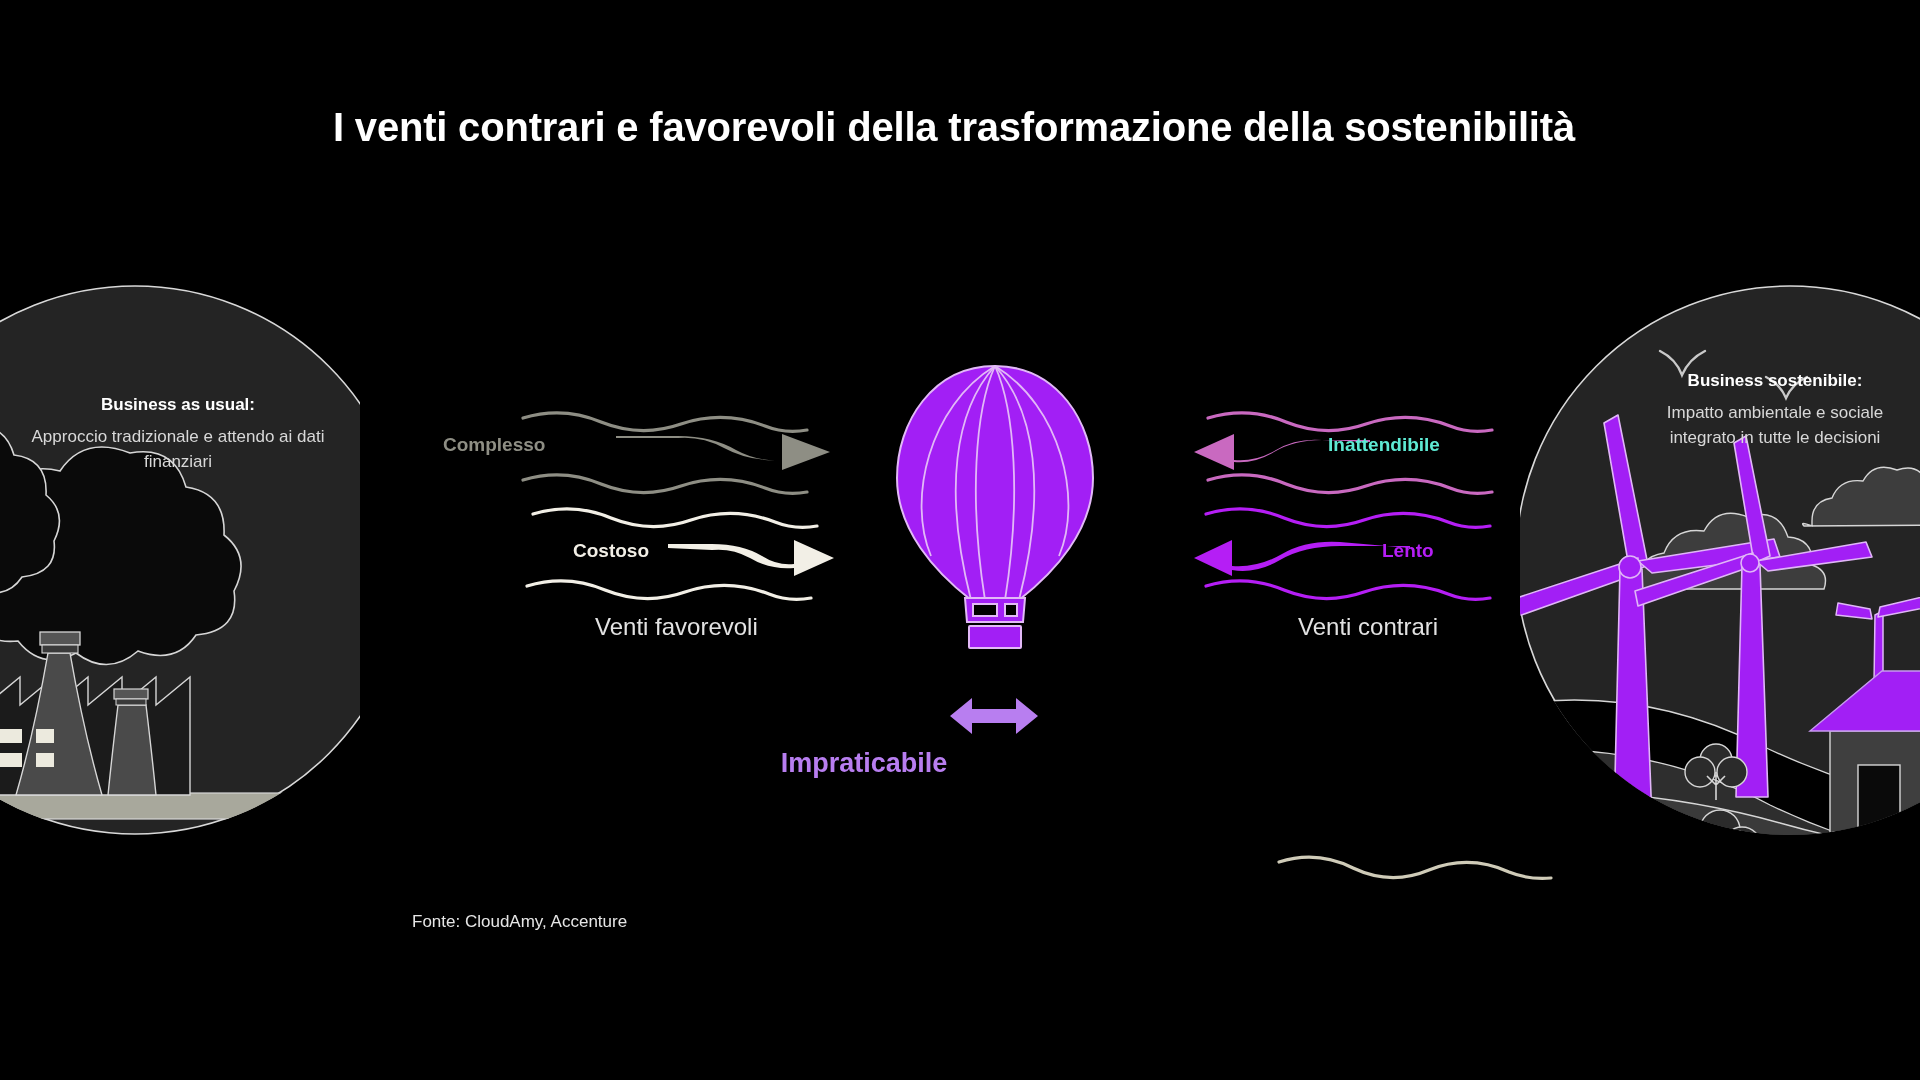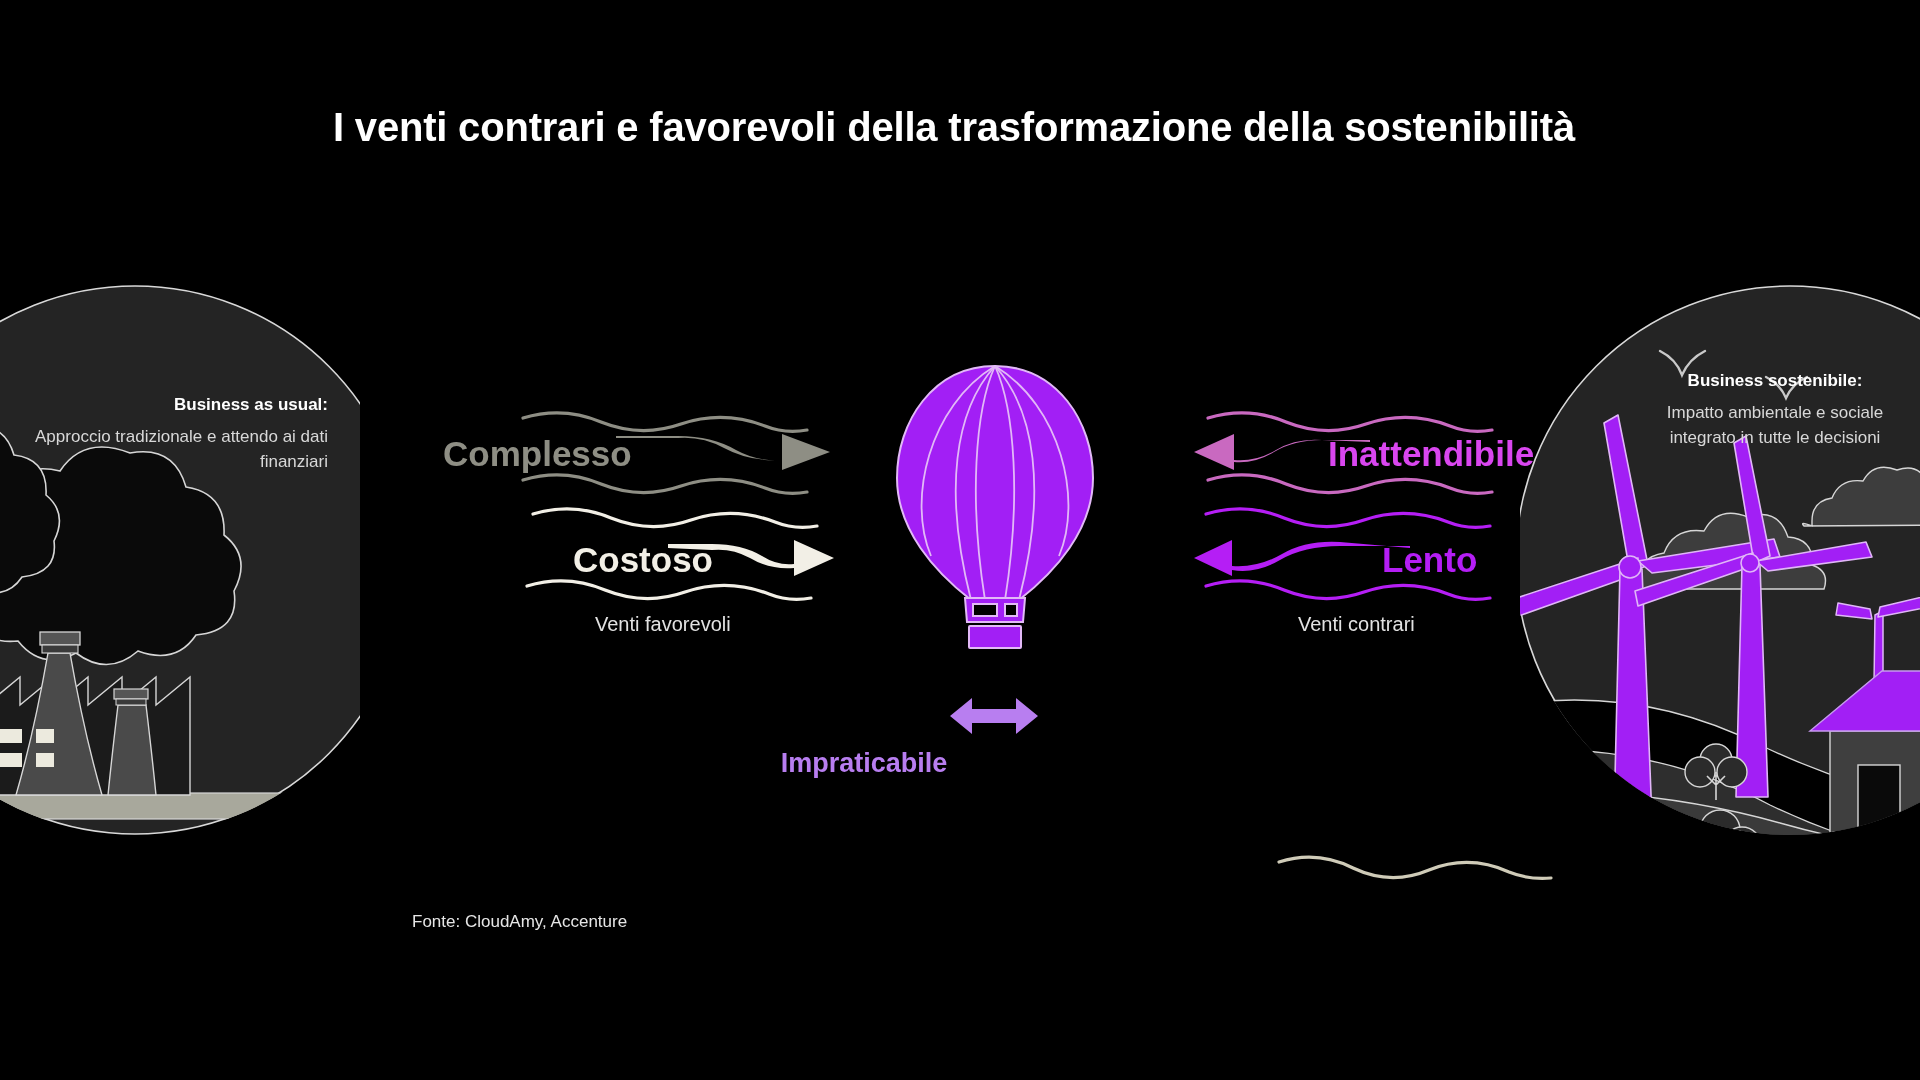--- a/index.html
+++ b/index.html
@@ -53,7 +53,7 @@
     margin-bottom: 7px;
   }
   .side-caption .cap-body { display: block; color: #d8d8d8; }
-  #caption-left { left: 28px; top: 392px; width: 300px; text-align: right; }
+  #caption-left { left: 28px; top: 392px; width: 300px; text-align: center; }
   #caption-right { left: 1640px; top: 368px; width: 270px; text-align: center; }
 
   

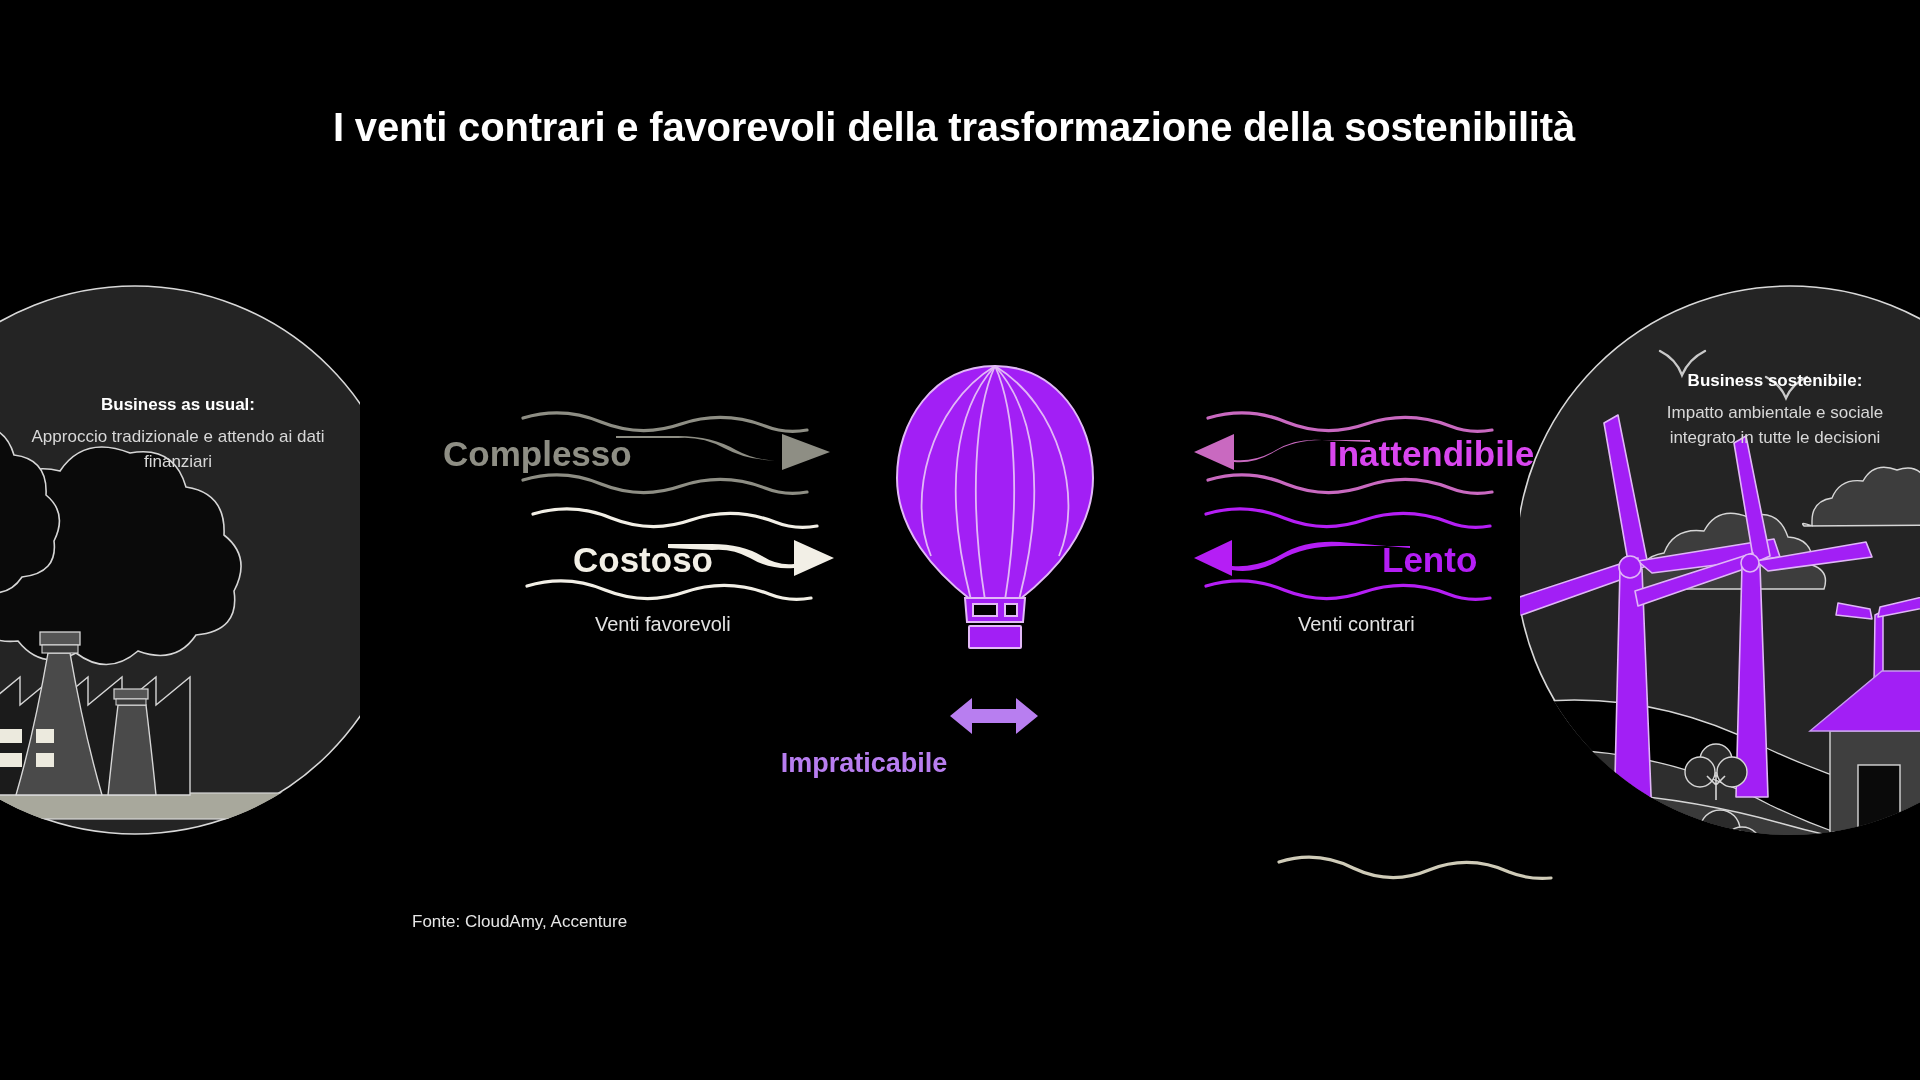--- a/index.html
+++ b/index.html
@@ -70,7 +70,7 @@
   .wind-term {
     position: absolute;
     font-weight: bold;
-    font-size: 35px;
+    font-size: 19px;
     white-space: nowrap;
   }
   #term-complesso   { left: 443px;  top: 434px; color: #8e8e84; }

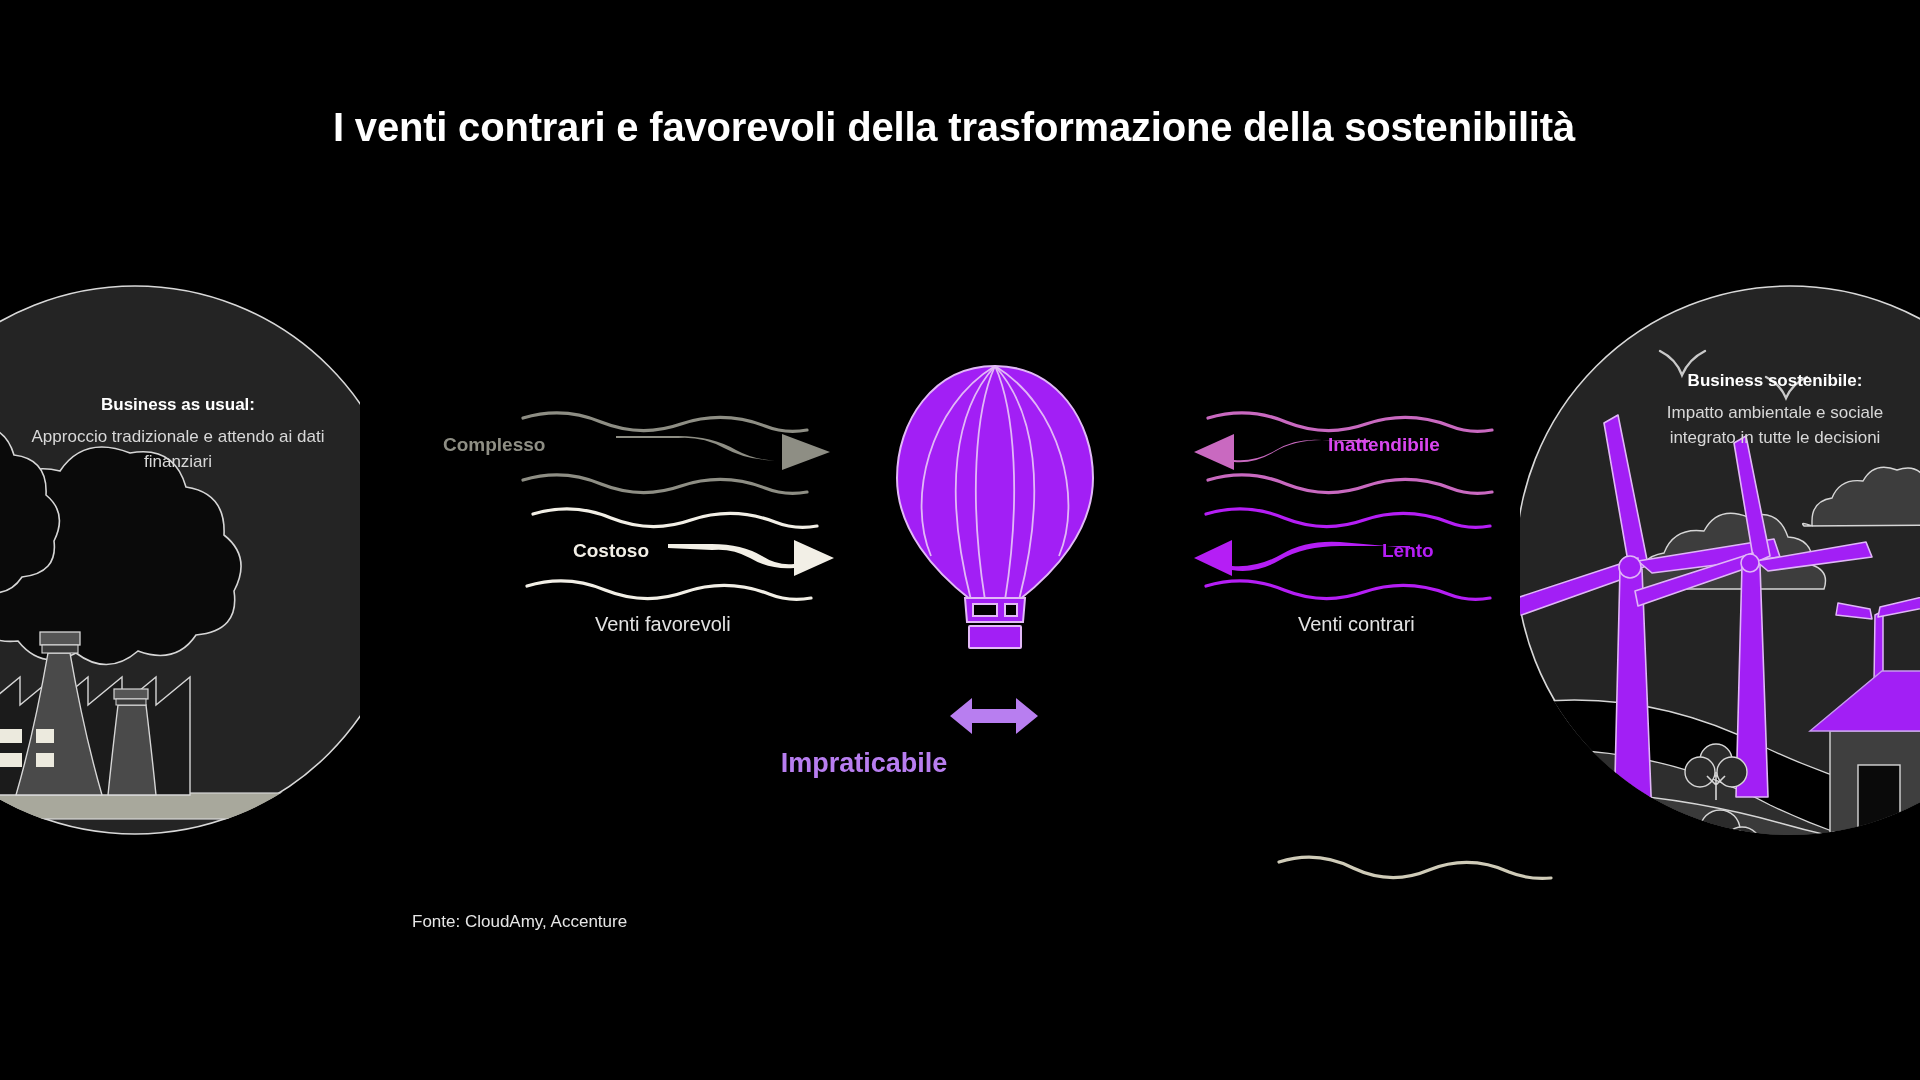--- a/index.html
+++ b/index.html
@@ -75,7 +75,7 @@
   }
   #term-complesso   { left: 443px;  top: 434px; color: #8e8e84; }
   #term-costoso     { left: 573px;  top: 540px; color: #f2efe6; }
-  #term-inattendibile { left: 1328px; top: 434px; color: #d946ef; }
+  #term-inattendibile { left: 1328px; top: 434px; color: #5eead4; }
   #term-lento       { left: 1382px; top: 540px; color: #b51ef5; }
   #term-impraticabile {
     left: 0; top: 748px; width: 1728px;

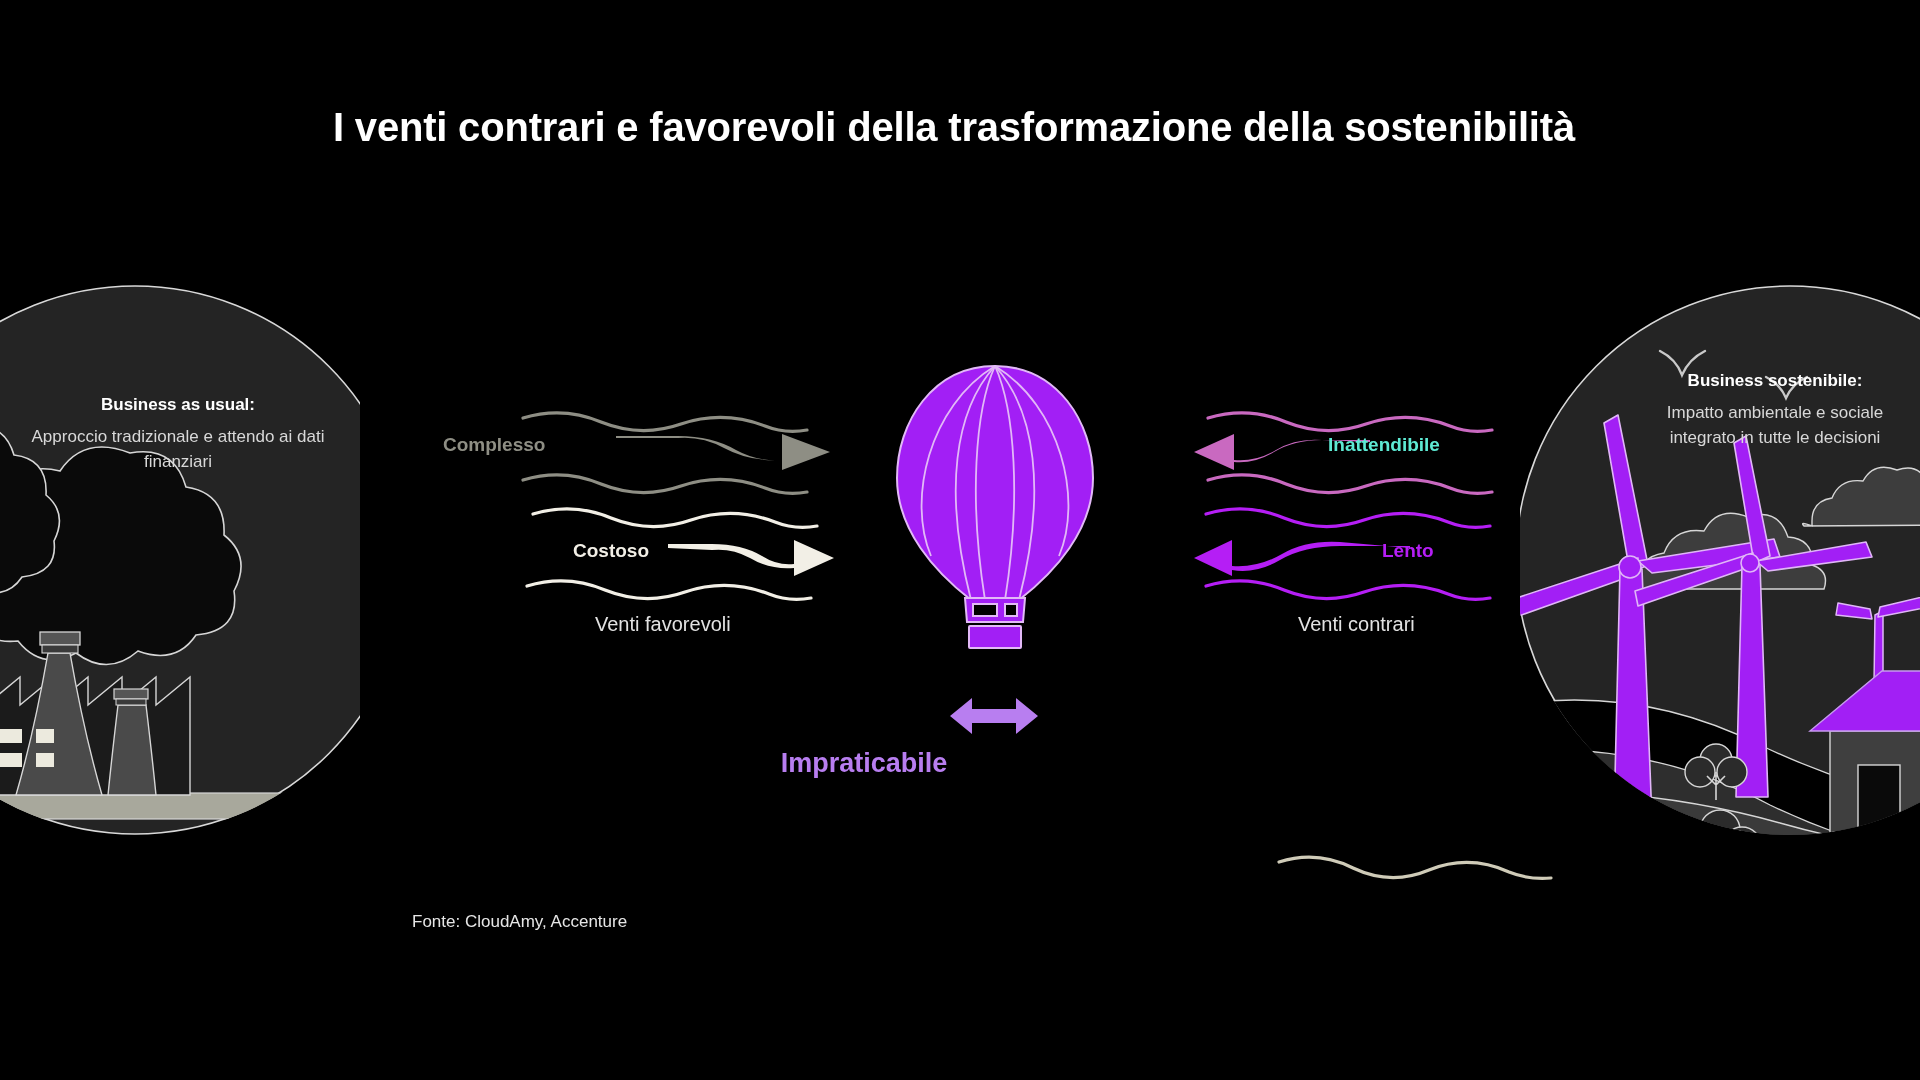--- a/index.html
+++ b/index.html
@@ -60,7 +60,7 @@
   .wind-footer {
     position: absolute;
     color: #e2e2e2;
-    font-size: 20px;
+    font-size: 24px;
     white-space: nowrap;
   }
   #wind-footer-left  { left: 595px;  top: 613px; }

